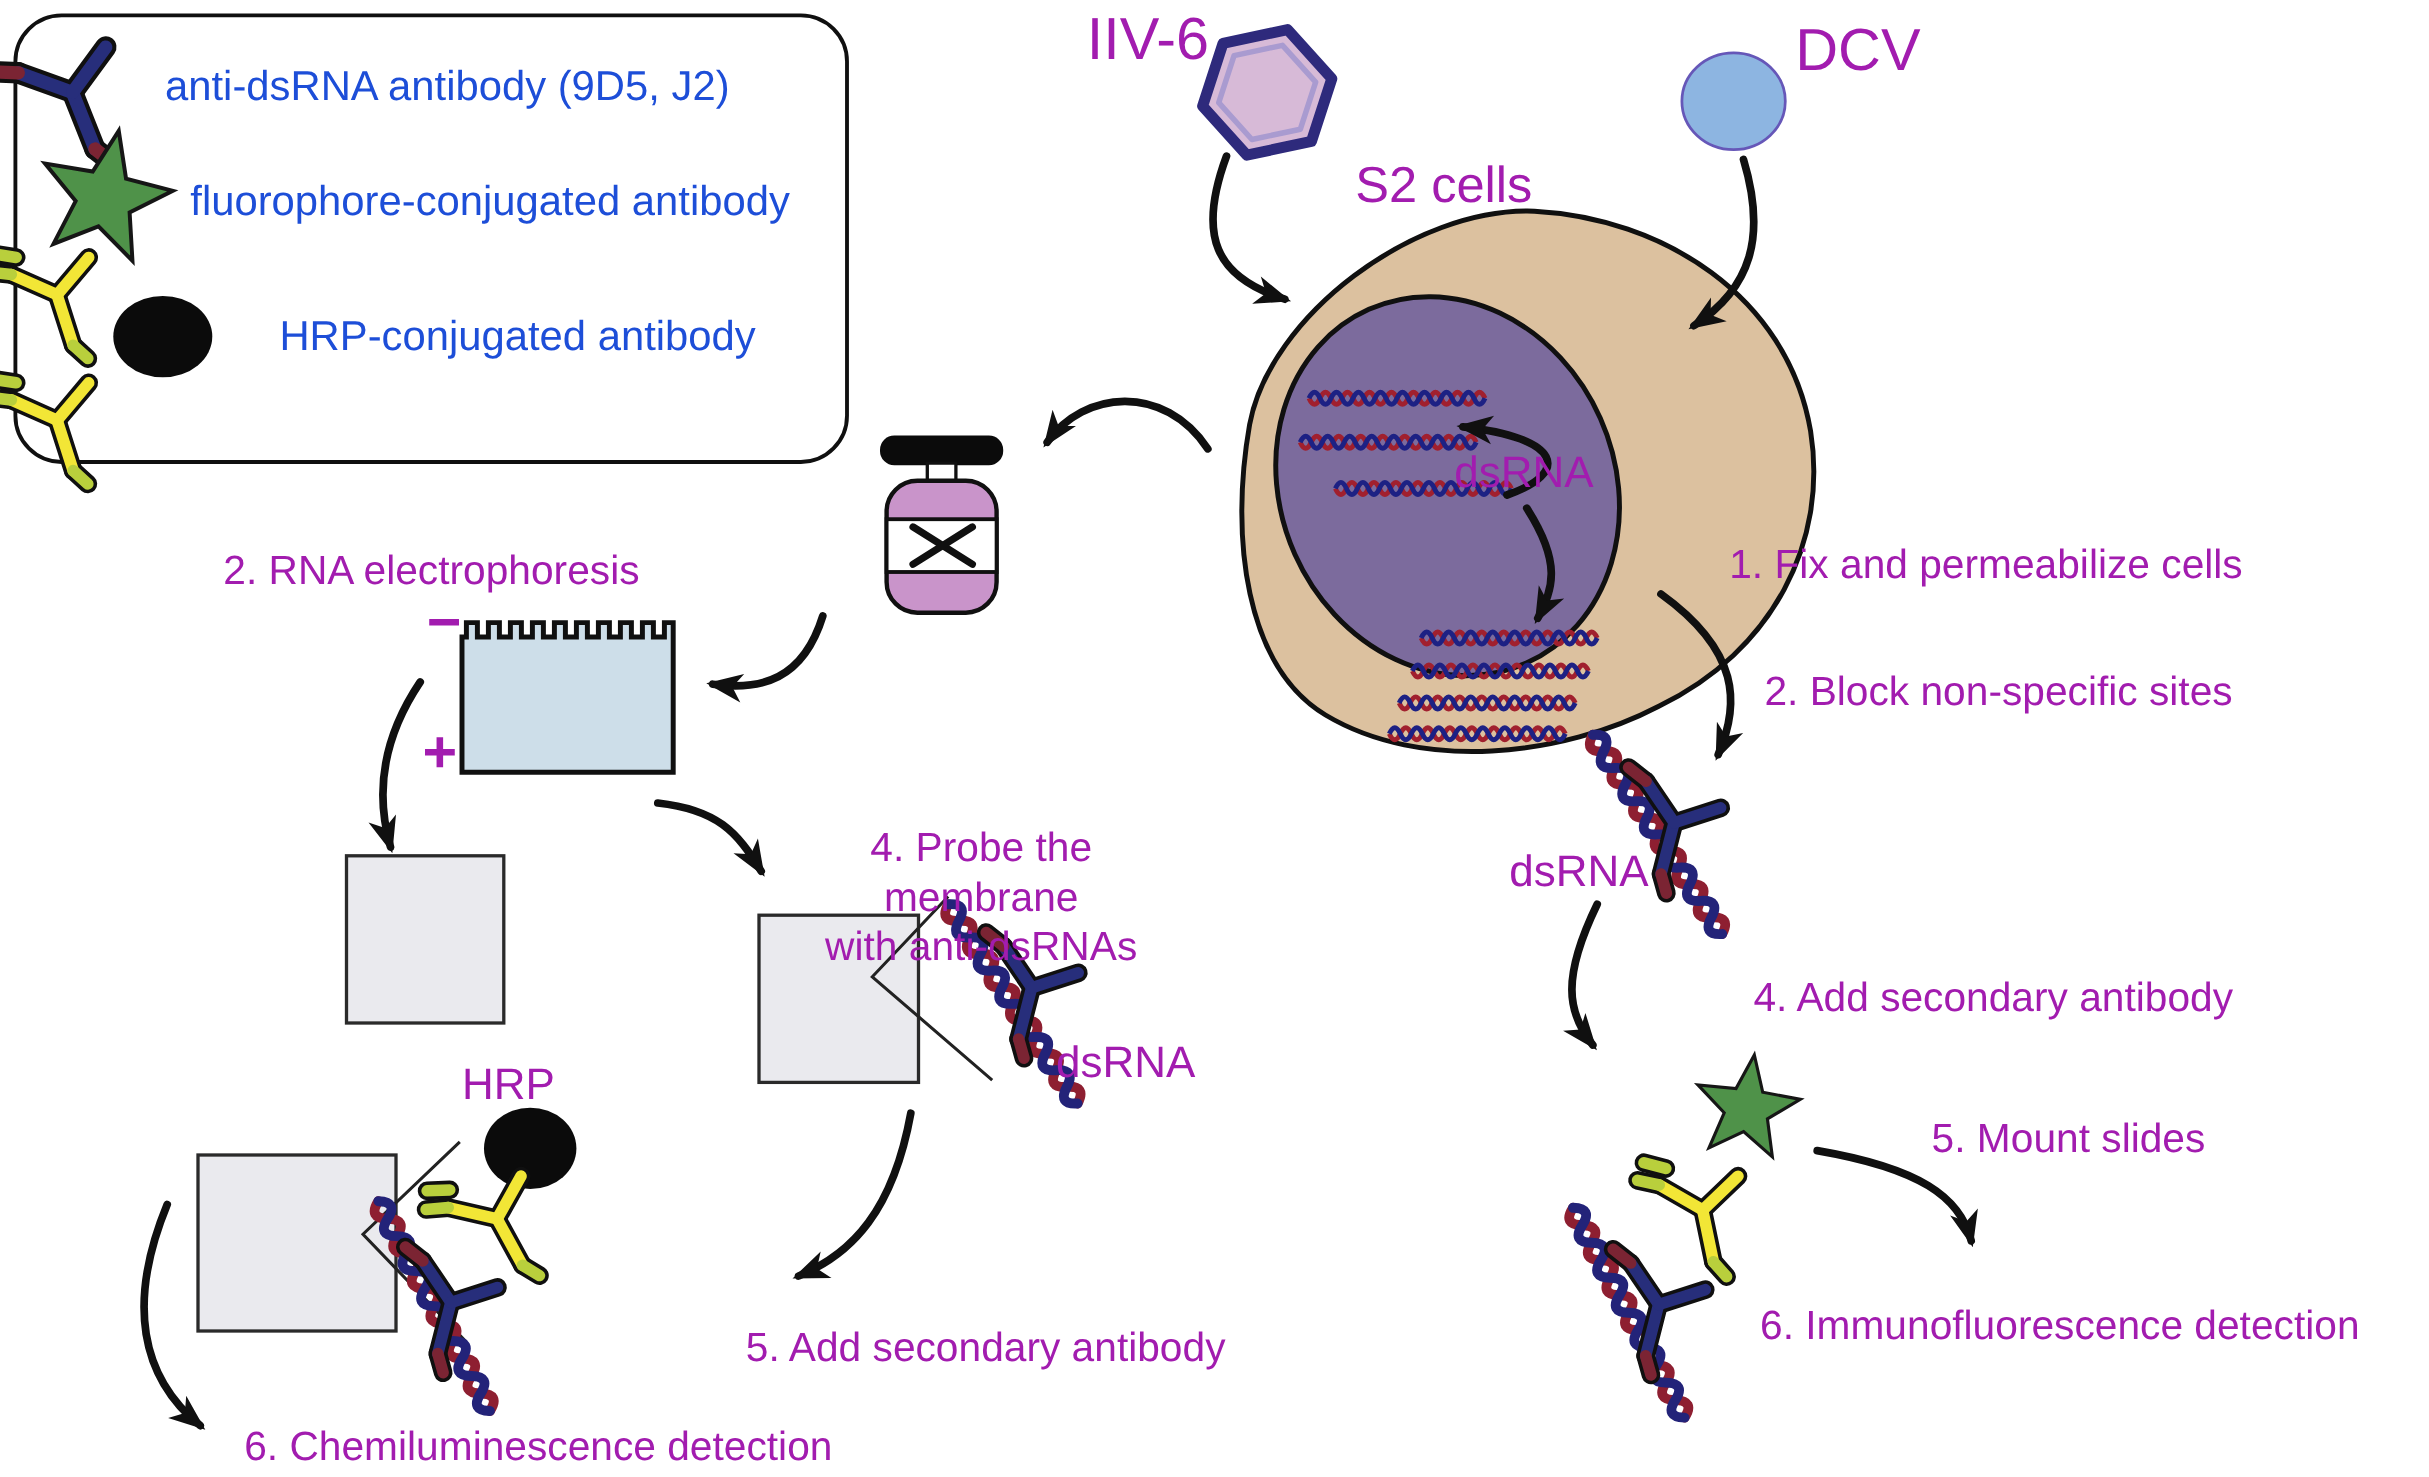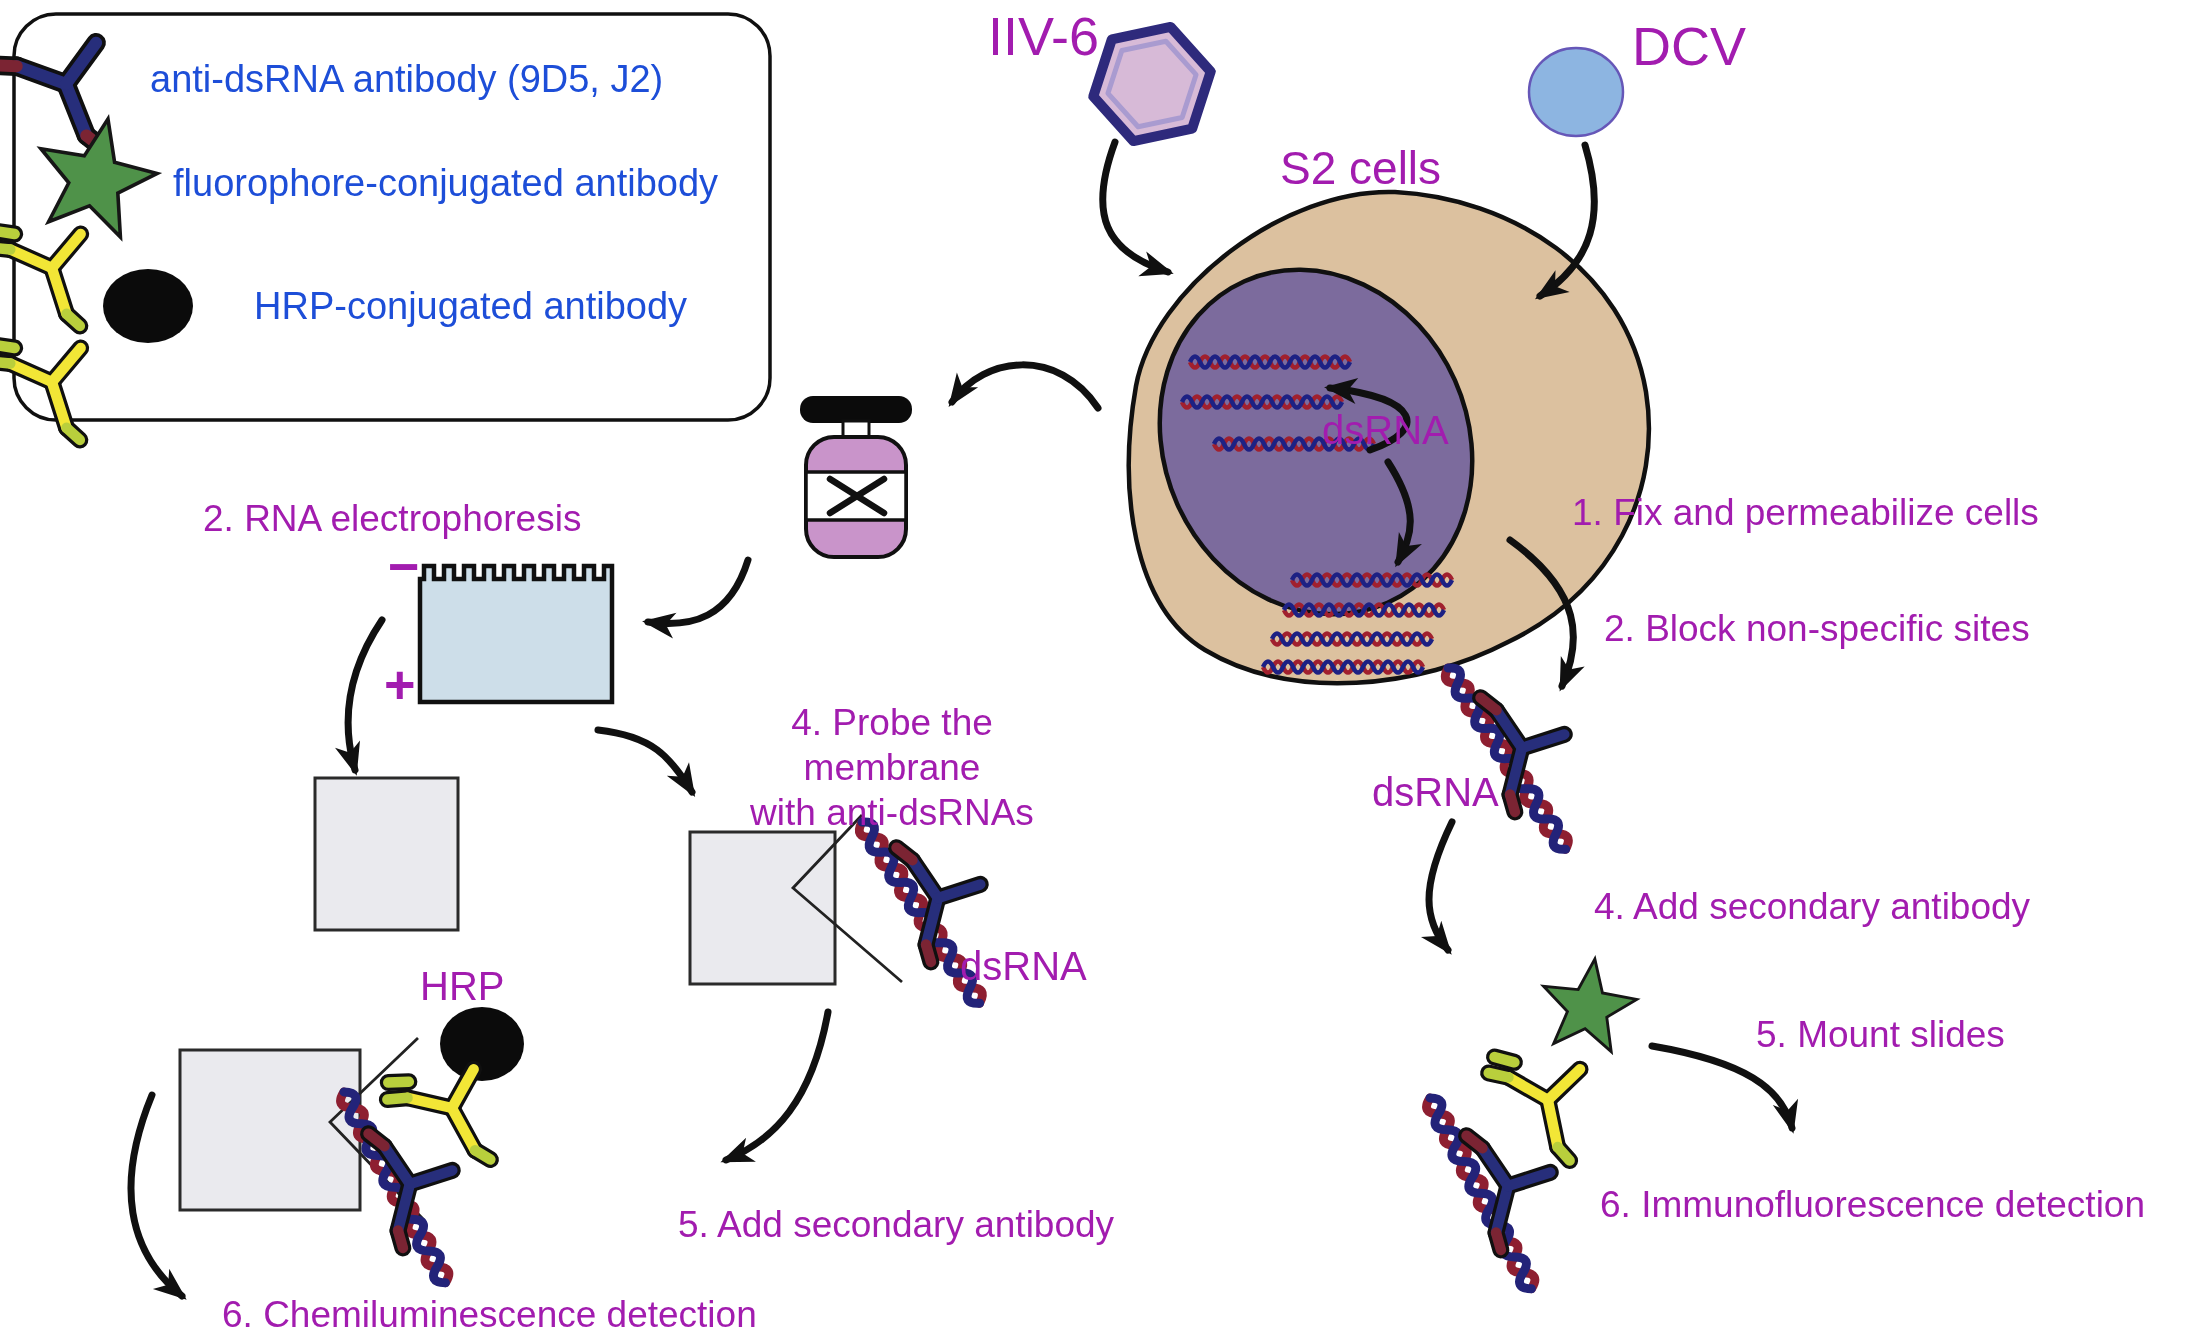--- a/index.html
+++ b/index.html
@@ -194,7 +194,7 @@
 
   <div class="lbl lbl-big" style="left:988px;top:4px;">IIV-6</div>
   <div class="lbl lbl-big" style="left:1632px;top:14px;">DCV</div>
-  <div class="lbl lbl-s2" style="left:1232px;top:140px;margin-left:48px;">S2 cells</div>
+  <div class="lbl lbl-s2" style="left:1232px;top:140px;">S2 cells</div>
   <div class="lbl lbl-ds" style="left:1322px;top:406px;">dsRNA</div>
 
   <div class="lbl" style="left:203px;top:496px;">2. RNA electrophoresis</div>

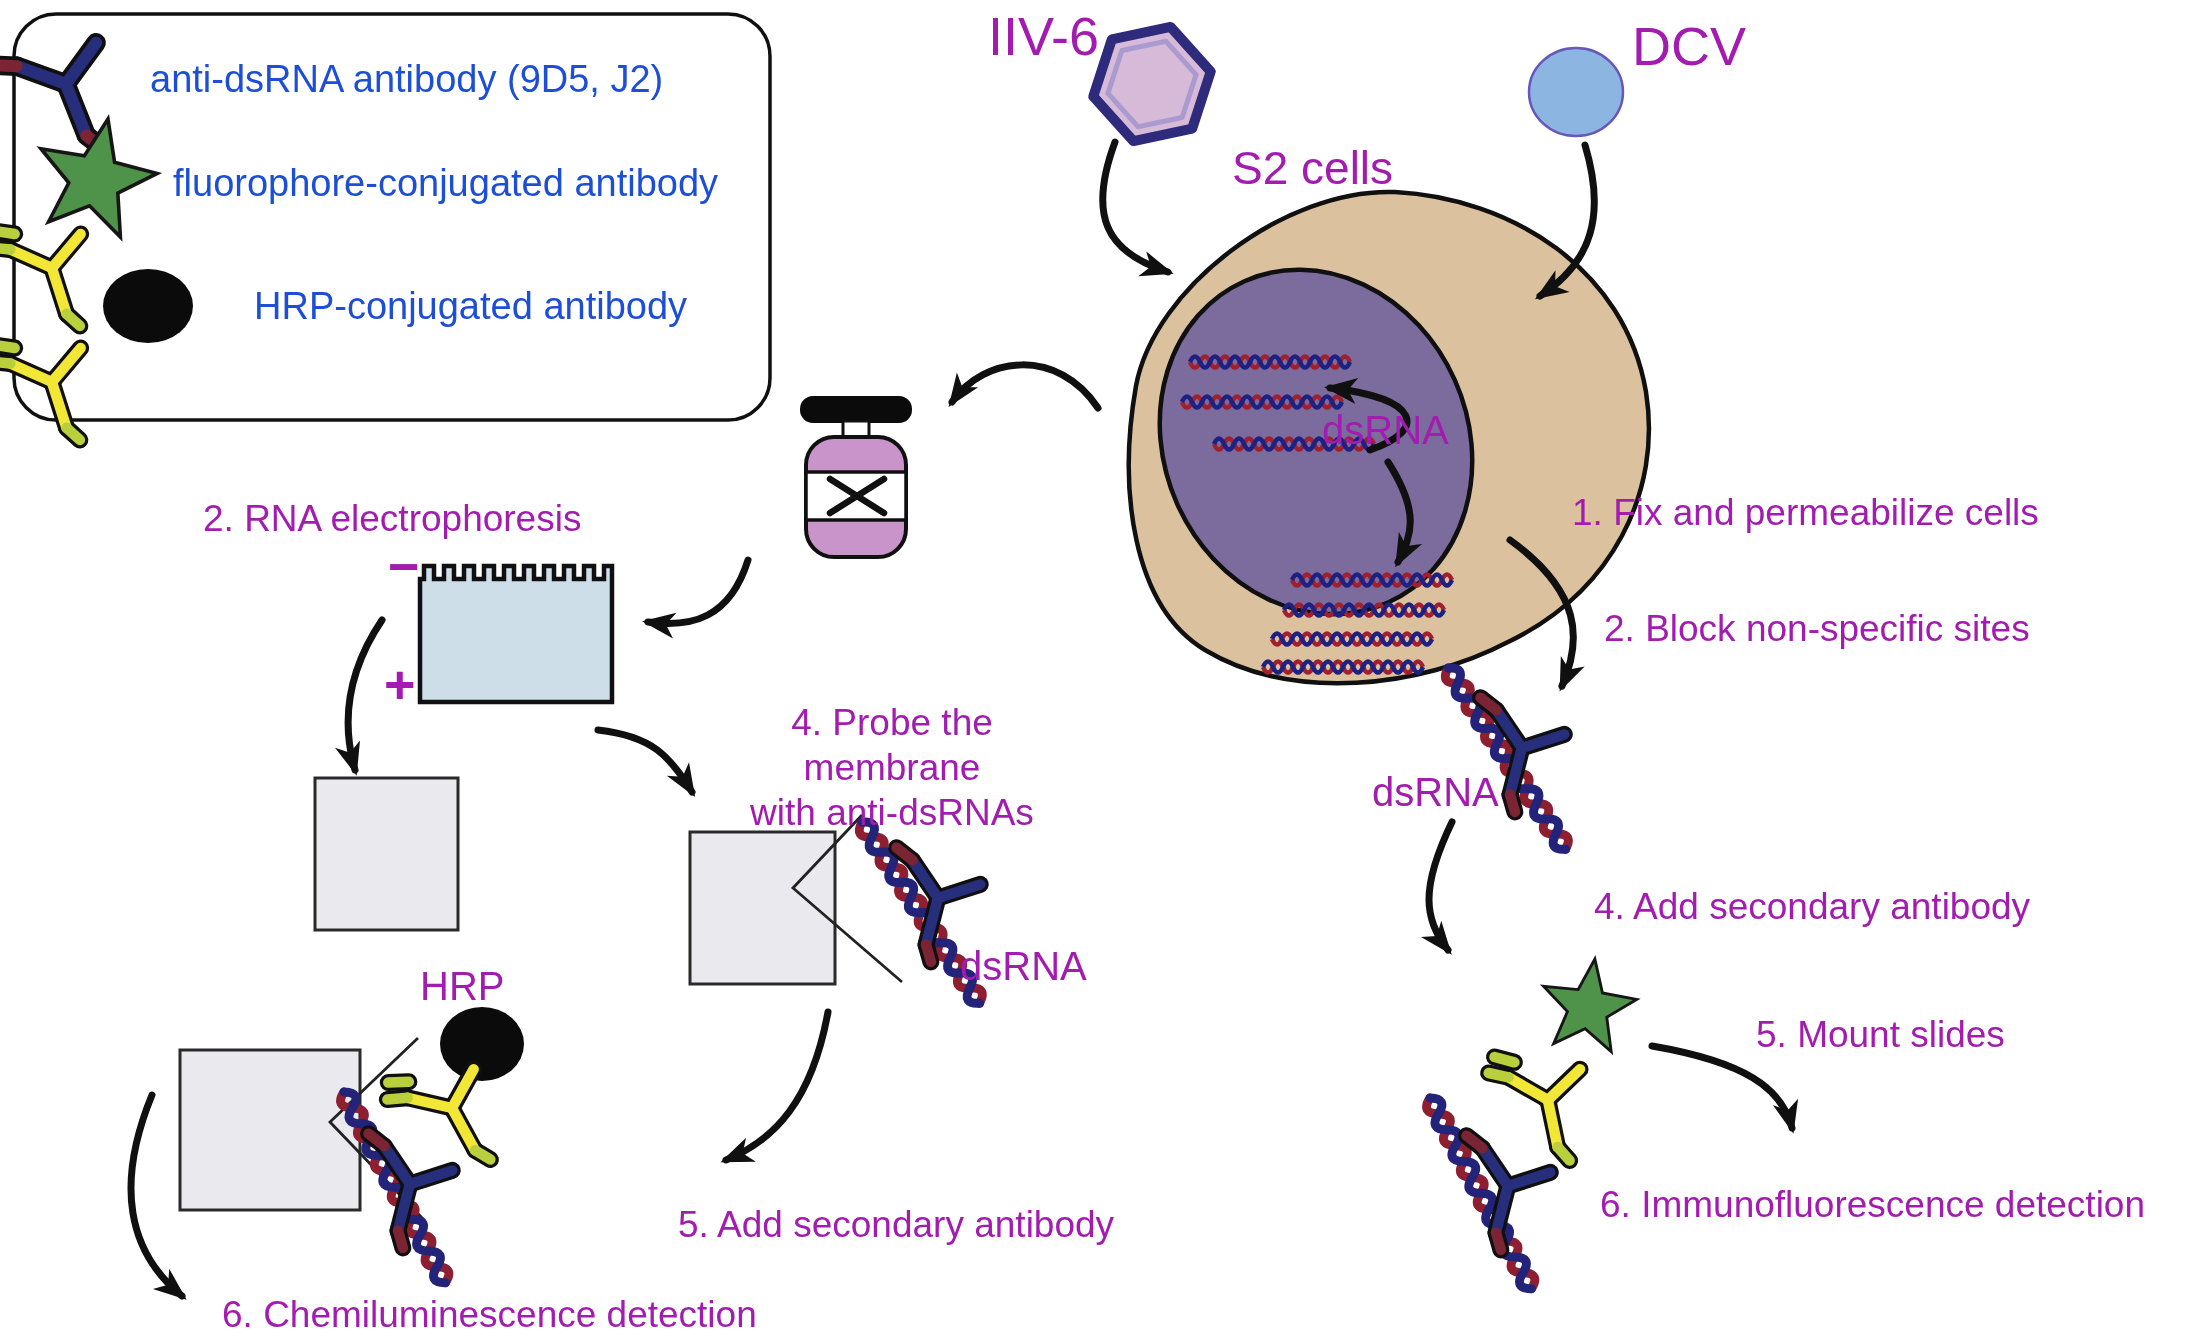--- a/index.html
+++ b/index.html
@@ -13,7 +13,7 @@
   .lbl-s2{font-size:46px;}
   .lbl-ds{font-size:40px;}
   .lbl-sign{font-size:54px;font-weight:bold;}
-  .lbl-center{text-align:center;white-space:normal;}
+  .lbl-center{text-align:center;white-space:normal;margin-top:48px;}
   .legend-label{position:absolute;font-size:38px;color:#1d4ed8;white-space:nowrap;}
 </style>
 </head>

